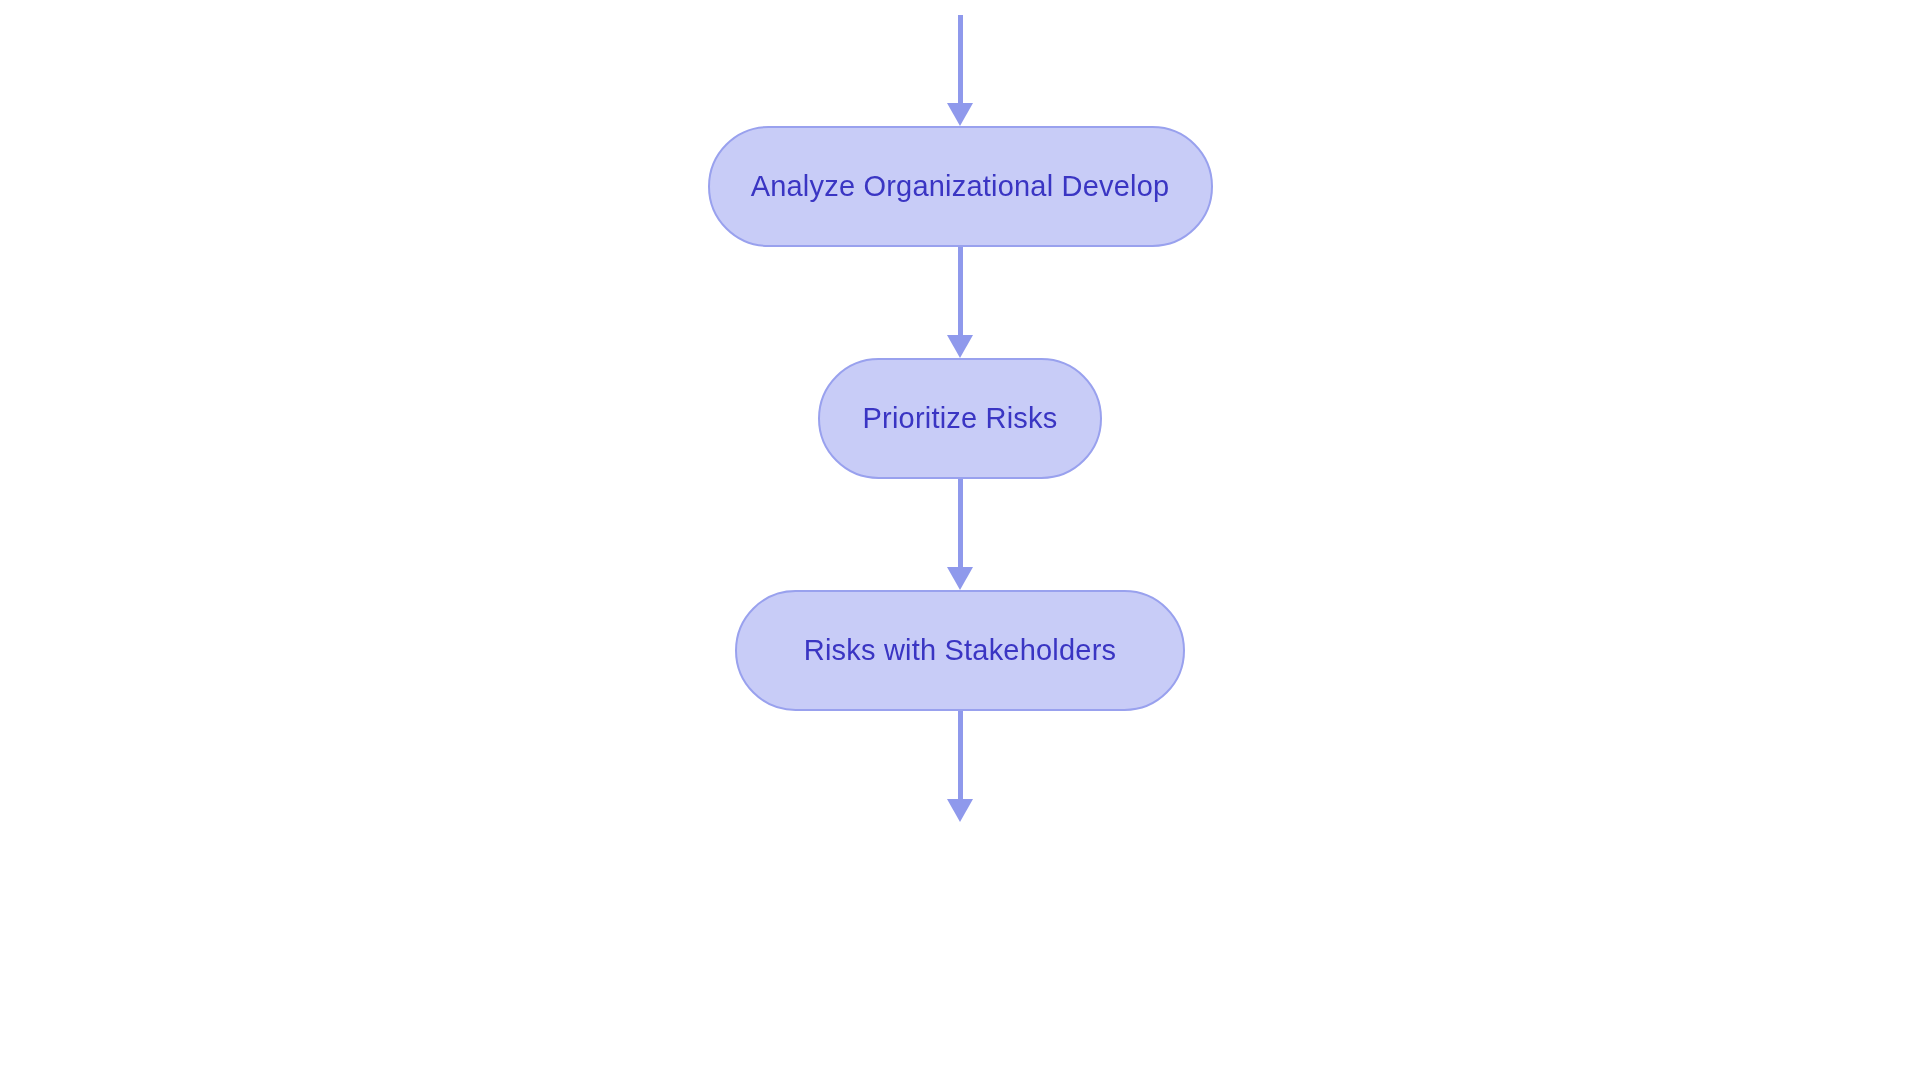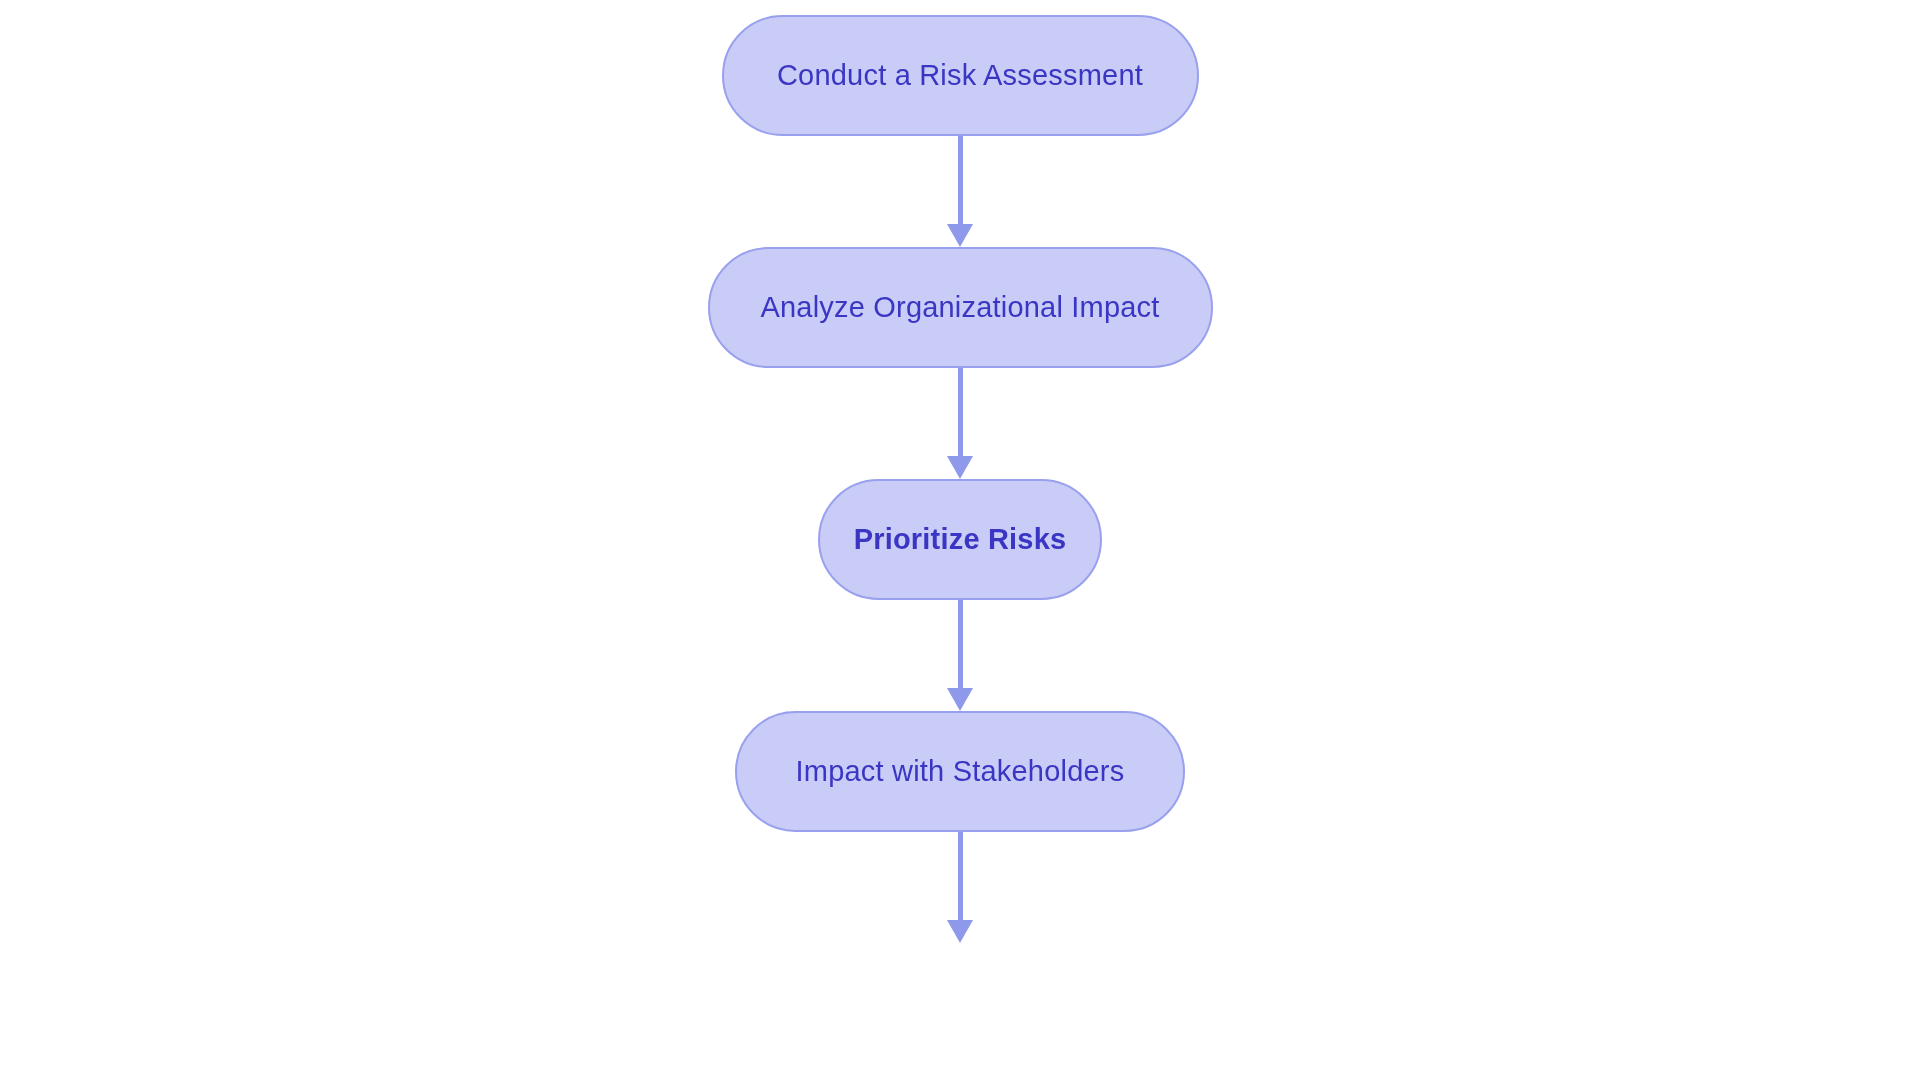--- a/index.html
+++ b/index.html
@@ -71,9 +71,6 @@
 
 <div class="canvas">
 
-  <div class="flow-node w1">
-    <span>Conduct a Risk Assessment</span>
-  </div>
 
   <div class="connector">
     <div class="stem"></div>

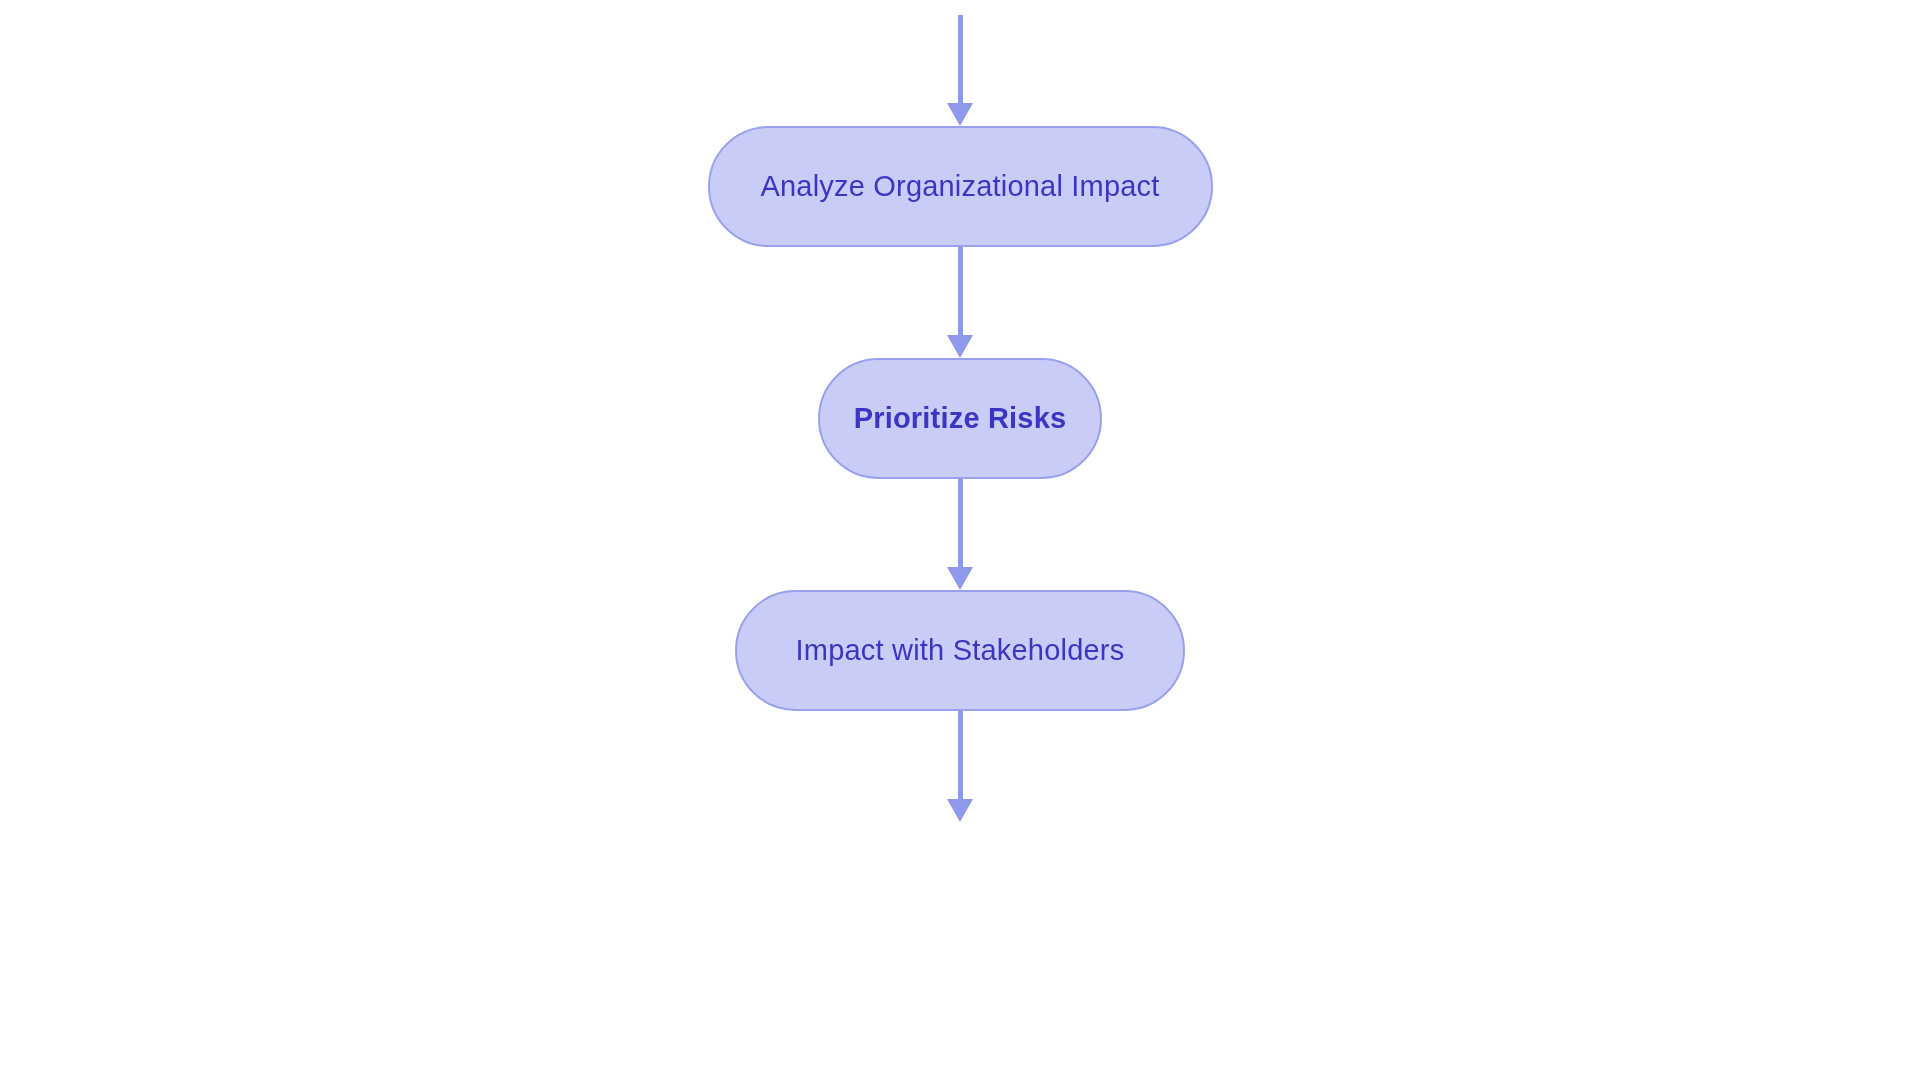--- a/index.html
+++ b/index.html
@@ -78,7 +78,7 @@
   </div>
 
   <div class="flow-node w2">
-    <span>Analyze Organizational Impact</span>
+    <span>Analyze Organizational Develop</span>
   </div>
 
   <div class="connector">

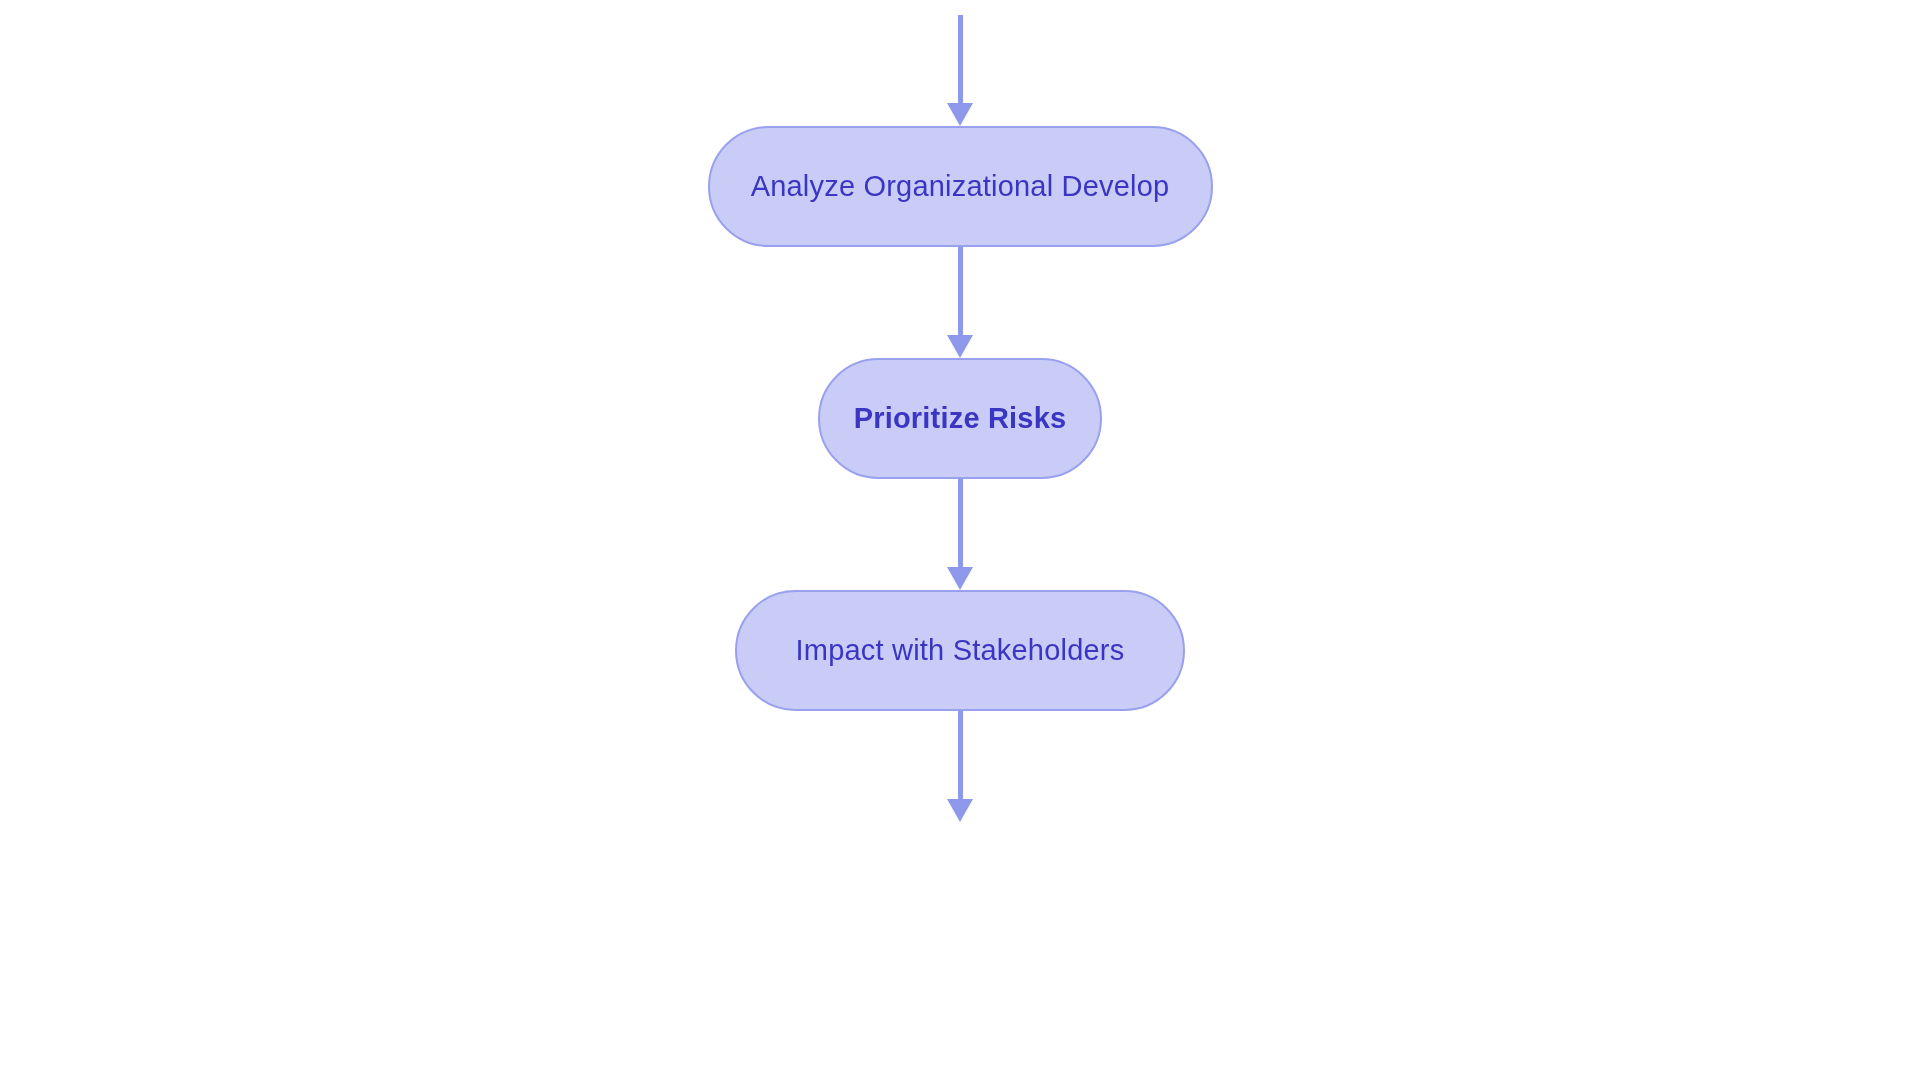--- a/index.html
+++ b/index.html
@@ -42,7 +42,7 @@
   }
   .w1 { width: 477px; }
   .w2 { width: 505px; }
-  .w3 { width: 284px; font-weight: bold; }
+  .w3 { width: 284px; }
   .w4 { width: 450px; }
   .w5 { width: 540px; }
   .connector {

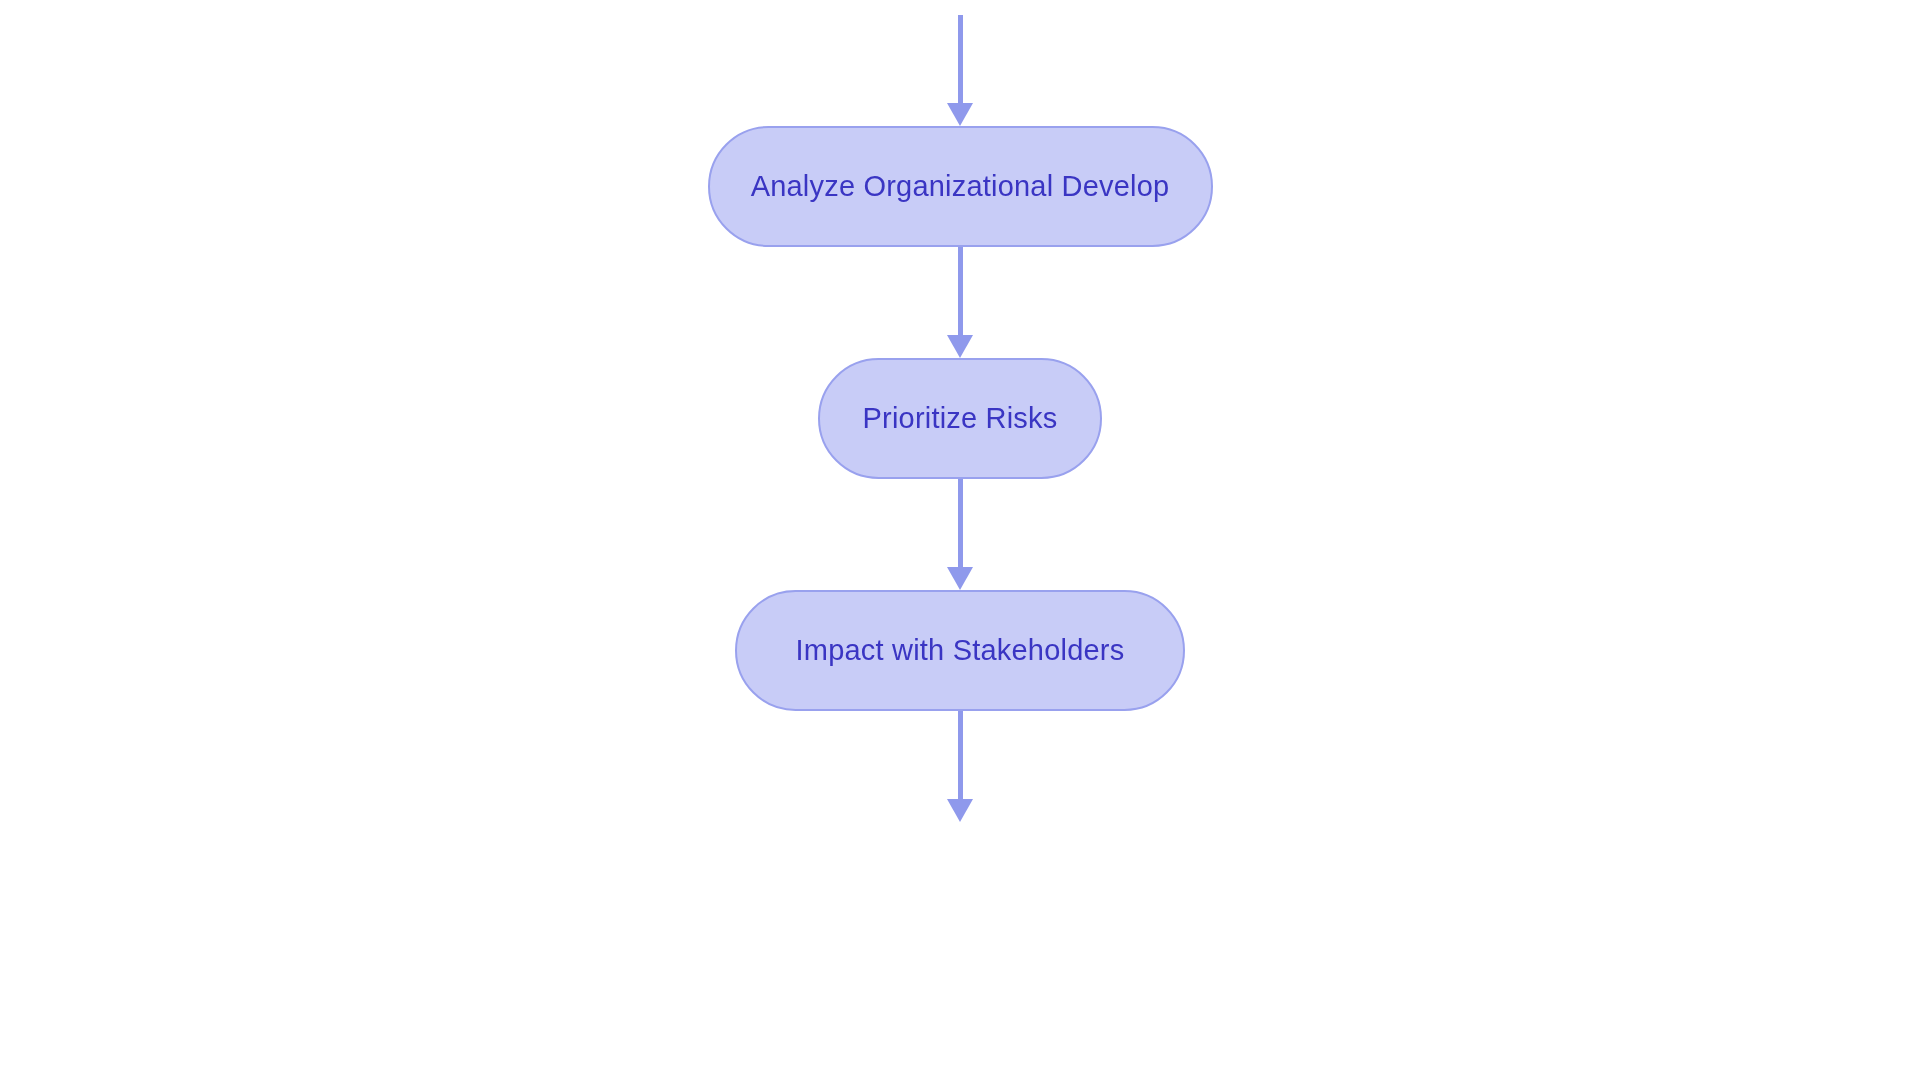--- a/index.html
+++ b/index.html
@@ -96,7 +96,7 @@
   </div>
 
   <div class="flow-node w4">
-    <span>Impact with Stakeholders</span>
+    <span>Risks with Stakeholders</span>
   </div>
 
   <div class="connector">

